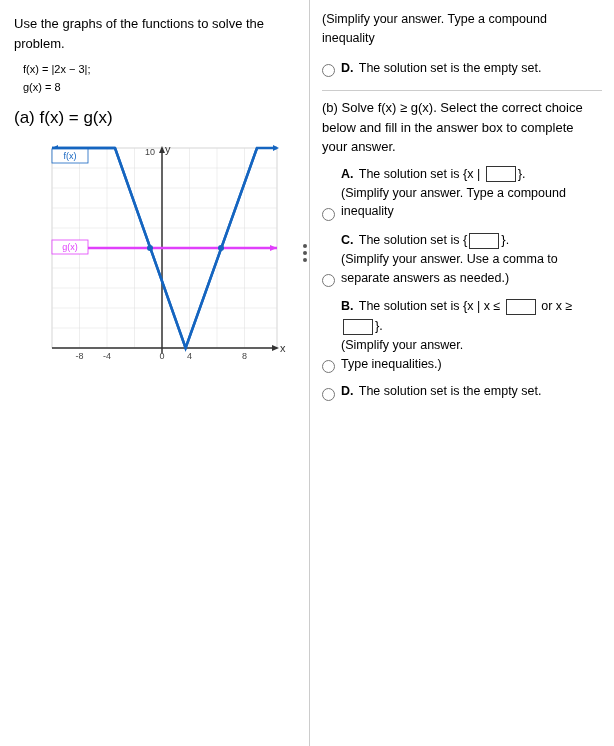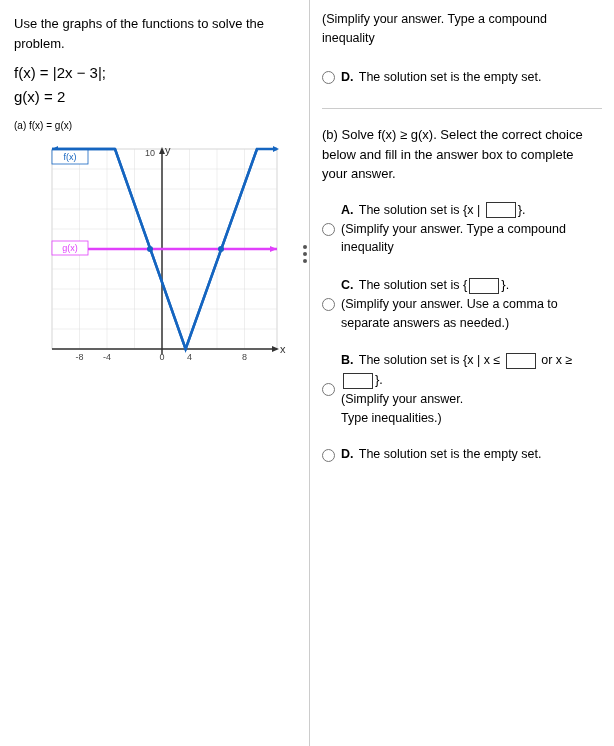--- a/index.html
+++ b/index.html
@@ -24,7 +24,7 @@
       padding: 10px 12px 10px 12px;
       display: flex;
       flex-direction: column;
-      gap: 12px;
+      gap: 3px;
     }
     .problem-text {
       font-size: 13px;

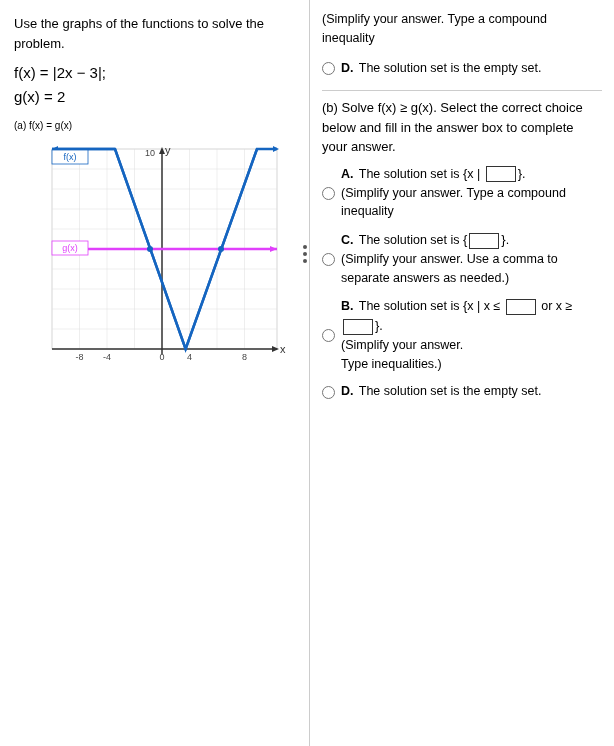--- a/index.html
+++ b/index.html
@@ -32,9 +32,10 @@
       margin-bottom: 8px;
     }
     .function-def {
-      font-size: 15px;
+      font-size: 11px;
       line-height: 1.6;
       margin-bottom: 8px;
+      margin-left: 9px;
     }
     .parts-list {
       font-size: 10px;

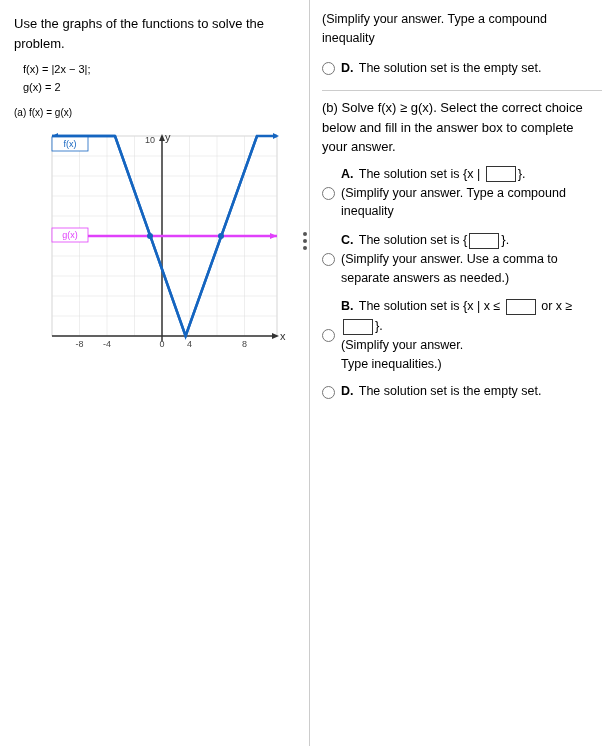--- a/index.html
+++ b/index.html
@@ -62,7 +62,7 @@
     }
     .option-row {
       display: flex;
-      align-items: center;
+      align-items: flex-end;
       gap: 6px;
       margin-bottom: 6px;
     }

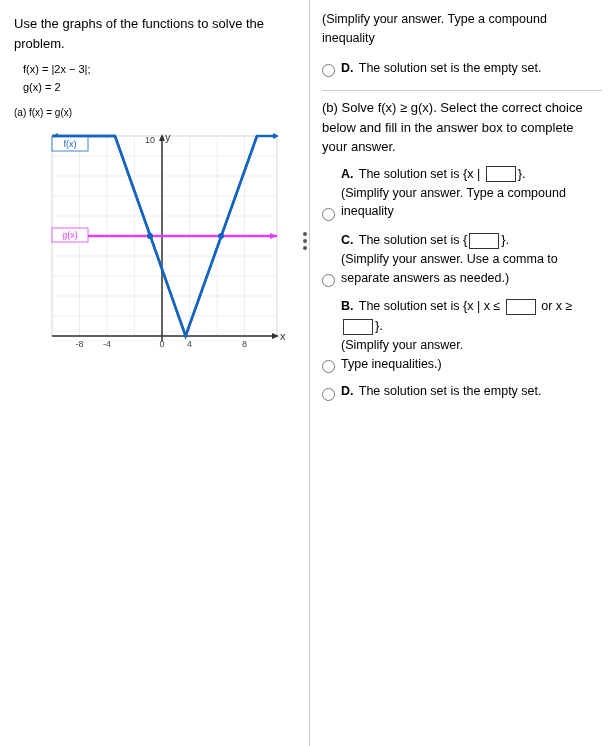--- a/index.html
+++ b/index.html
@@ -123,7 +123,7 @@
   <div class="problem-text">Use the graphs of the functions to solve the problem.</div>
   <div class="function-def">
     <div>f(x) = |2x − 3|;</div>
-    <div>g(x) = 2</div>
+    <div>g(x) = 8</div>
   </div>
   <div class="parts-list">
     <div>(a) f(x) = g(x)</div>

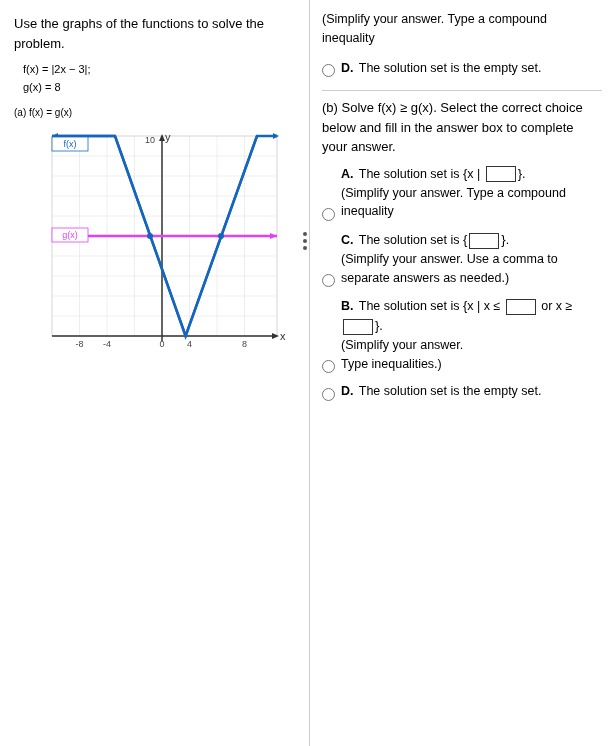--- a/index.html
+++ b/index.html
@@ -38,7 +38,7 @@
       margin-left: 9px;
     }
     .parts-list {
-      font-size: 10px;
+      font-size: 17px;
       line-height: 1.7;
       margin-bottom: 10px;
     }

